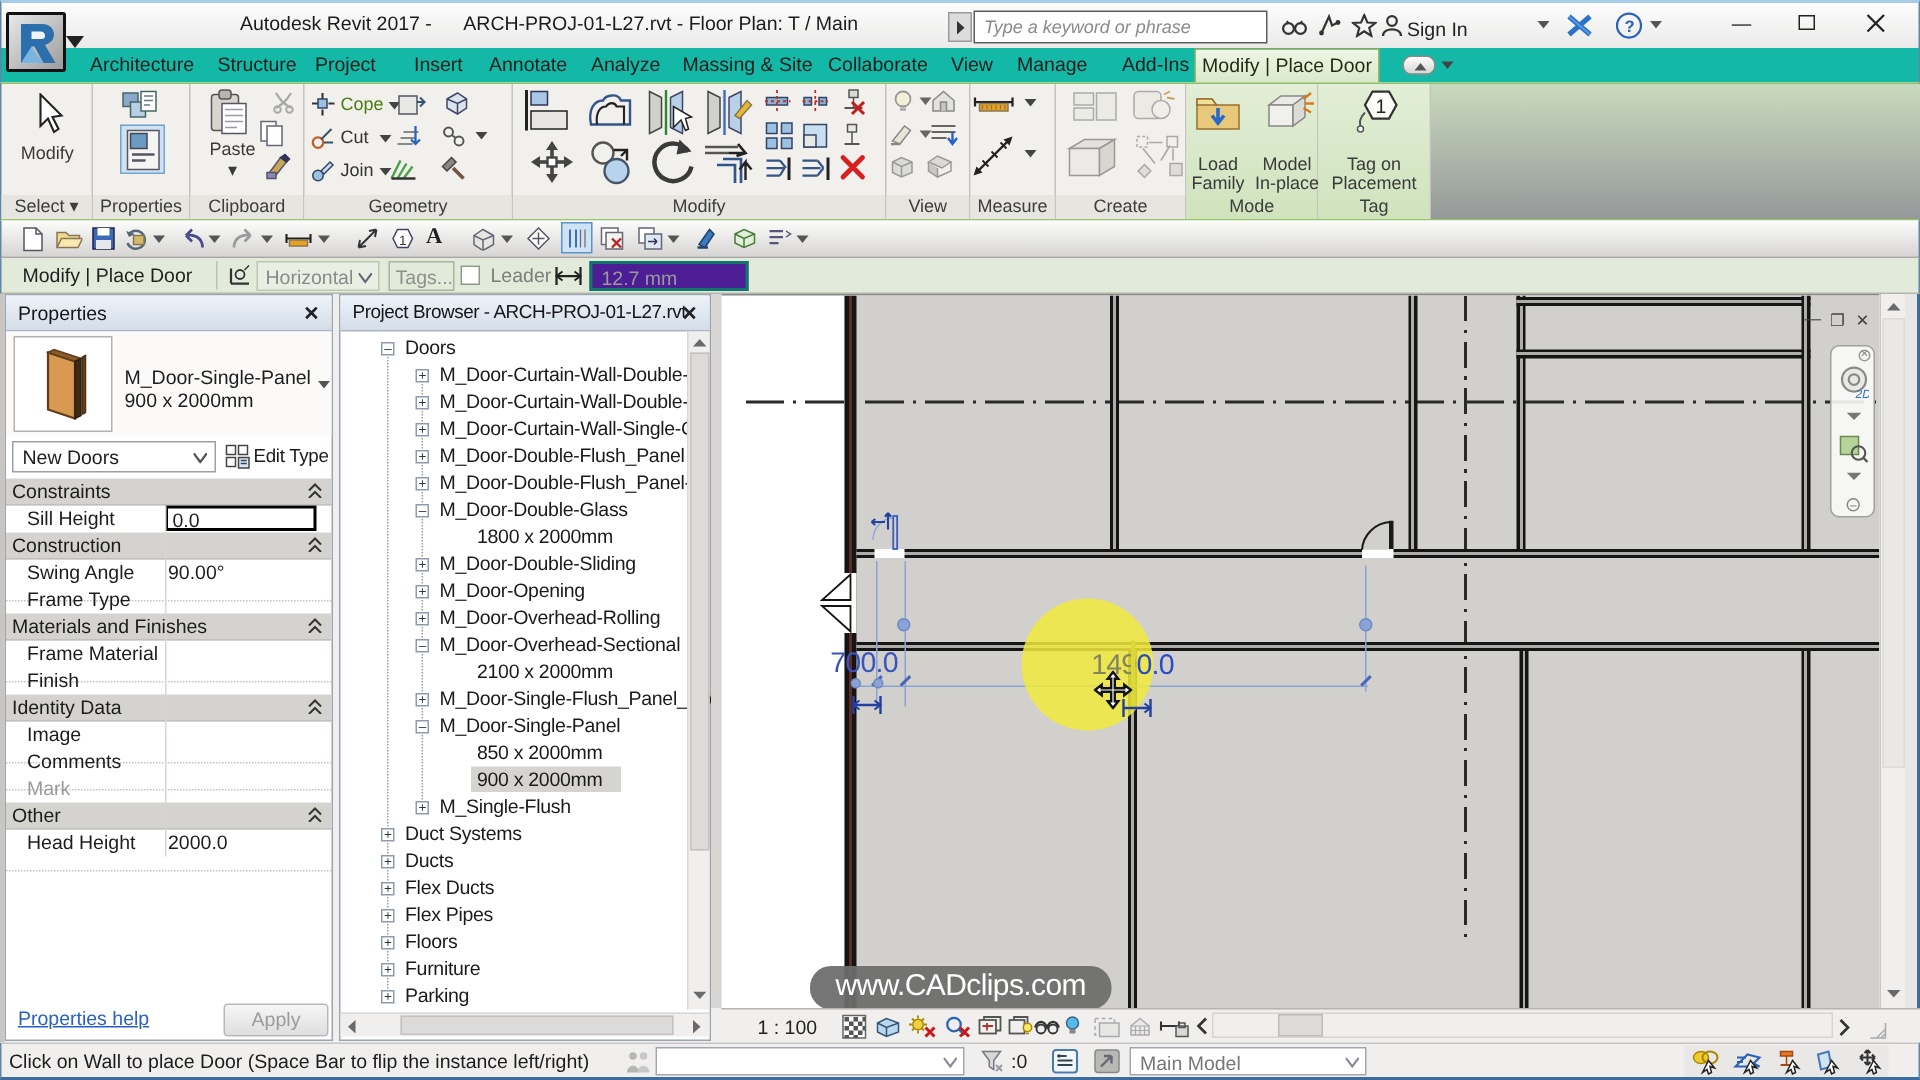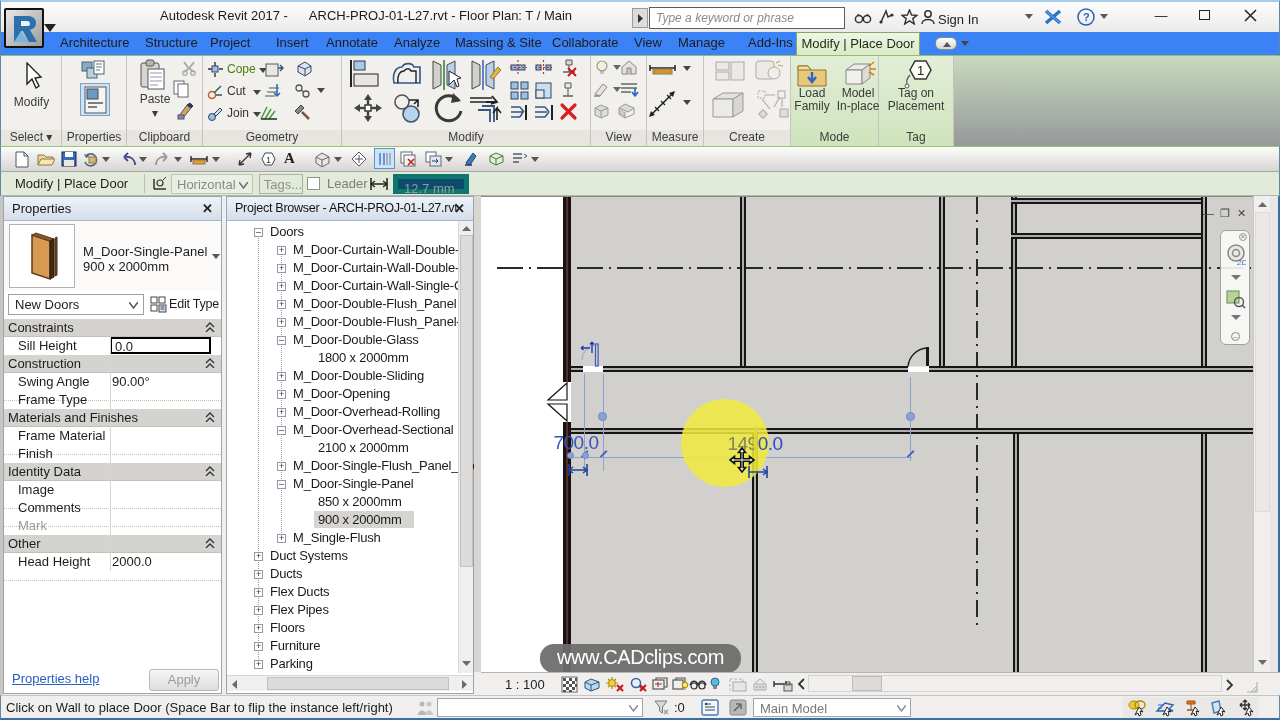--- a/index.html
+++ b/index.html
@@ -21,7 +21,7 @@
   #searchbox span { position:absolute; left:6px; top:3px; font-style:italic; color:#8a8a8a; font-size:12px; }
   #signin { left:938px; top:12px; font-size:13px; color:#222; }
   
-  #tabbar { left:0; top:32px; width:1280px; height:23px; background:#3b82f6;
+  #tabbar { left:0; top:32px; width:1280px; height:23px; background:#14b8a6;
     border-left:1px solid #5f87a8; border-right:1px solid #5f87a8; }
   .tab { position:absolute; top:3px; height:20px; font-size:13px; color:#1d1d1d; }
   #activetab { position:absolute; left:795px; top:0px; width:124px; height:23px;

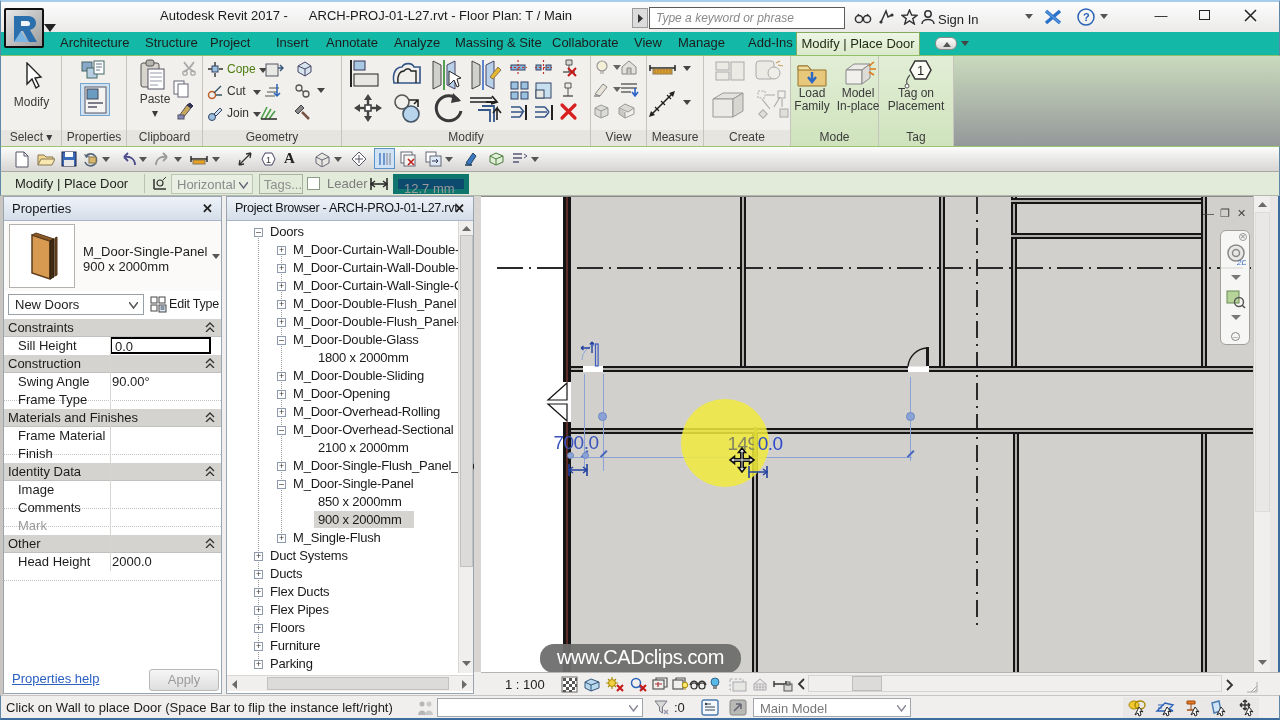--- a/index.html
+++ b/index.html
@@ -38,7 +38,7 @@
   .greenpanel .rlabel { background:transparent; }
   #ribbonvoid { position:absolute; left:953px; top:0; width:326px; height:90px;
     background:linear-gradient(#c9dabd,#95989a); }
-  .bigbtn { position:absolute; text-align:center; font-size:12px; color:#3a3a3a; line-height:13px; }
+  .bigbtn { position:absolute; text-align:center; font-size:12px; color:#3a3a3a; line-height:13px;margin-top:16px; }
   
   #qat { left:0; top:147px; width:1280px; height:25px;
     background:linear-gradient(#fcfcfb,#d6d5d3); border-bottom:1px solid #a7a6a4;

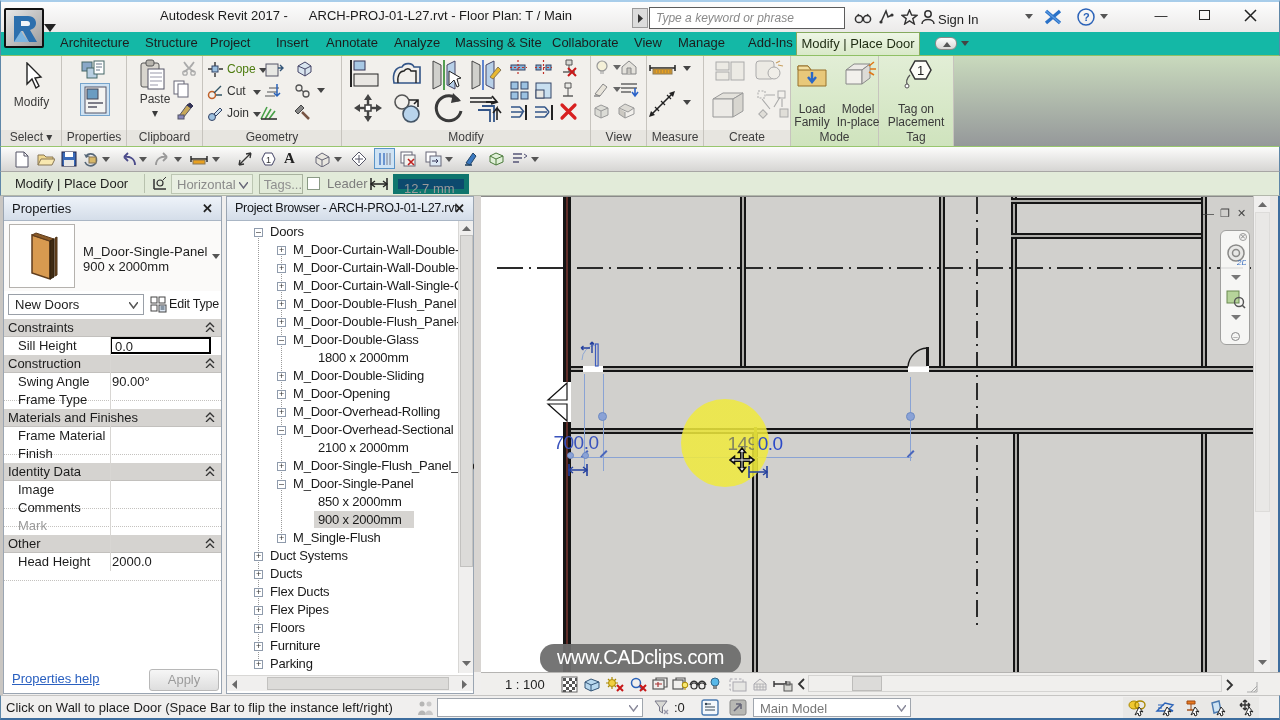--- a/index.html
+++ b/index.html
@@ -568,7 +568,7 @@
       <path d="M2 1 V13 M18 1 V13 M2 7 H18" stroke="#222" stroke-width="1.5" fill="none"></path>
       <path d="M6 4 L2 7 L6 10 M14 4 L18 7 L14 10" stroke="#222" stroke-width="1.3" fill="none"></path>
     </svg>
-    <div class="abs" style="left:392px;top:2px;width:76px;height:20px;background:#0c4a6e;border:5px solid #0f766e">
+    <div class="abs" style="left:392px;top:2px;width:106px;height:20px;background:#4c1d95;border:2px solid #0f766e">
       <span style="position:absolute;left:6px;top:2px;font-size:13px;color:#9a9a9a">12.7 mm</span>
     </div>
   </div>

